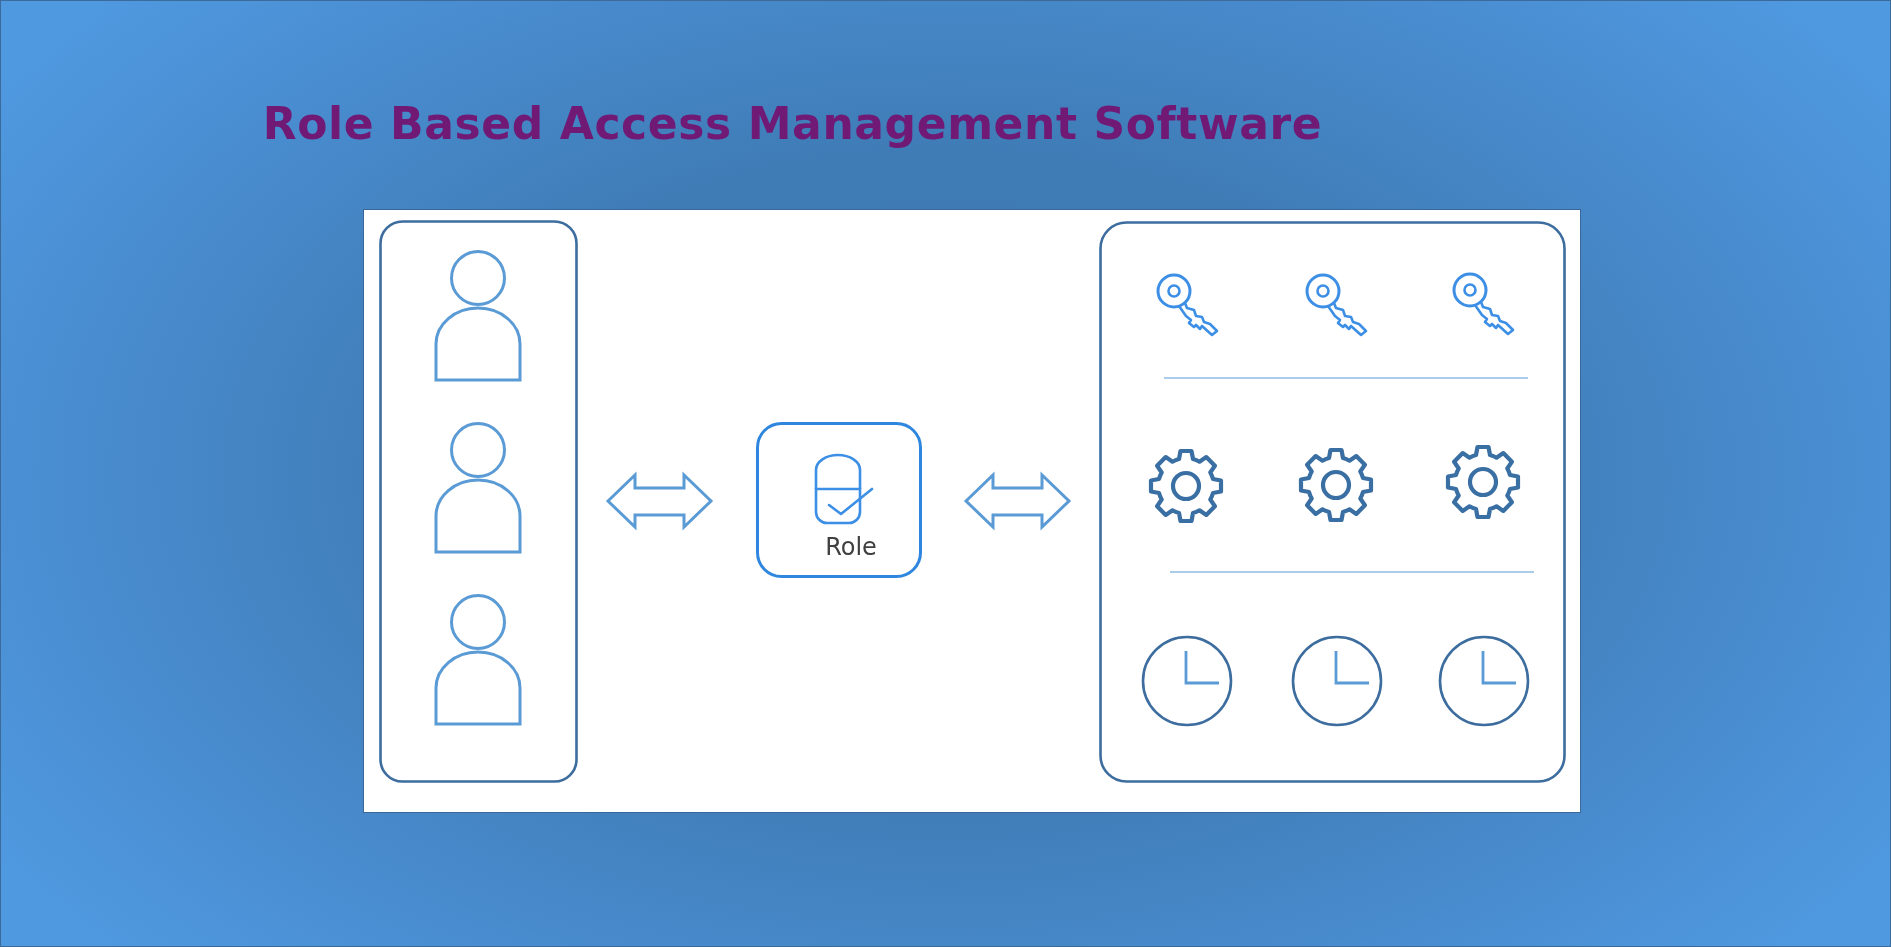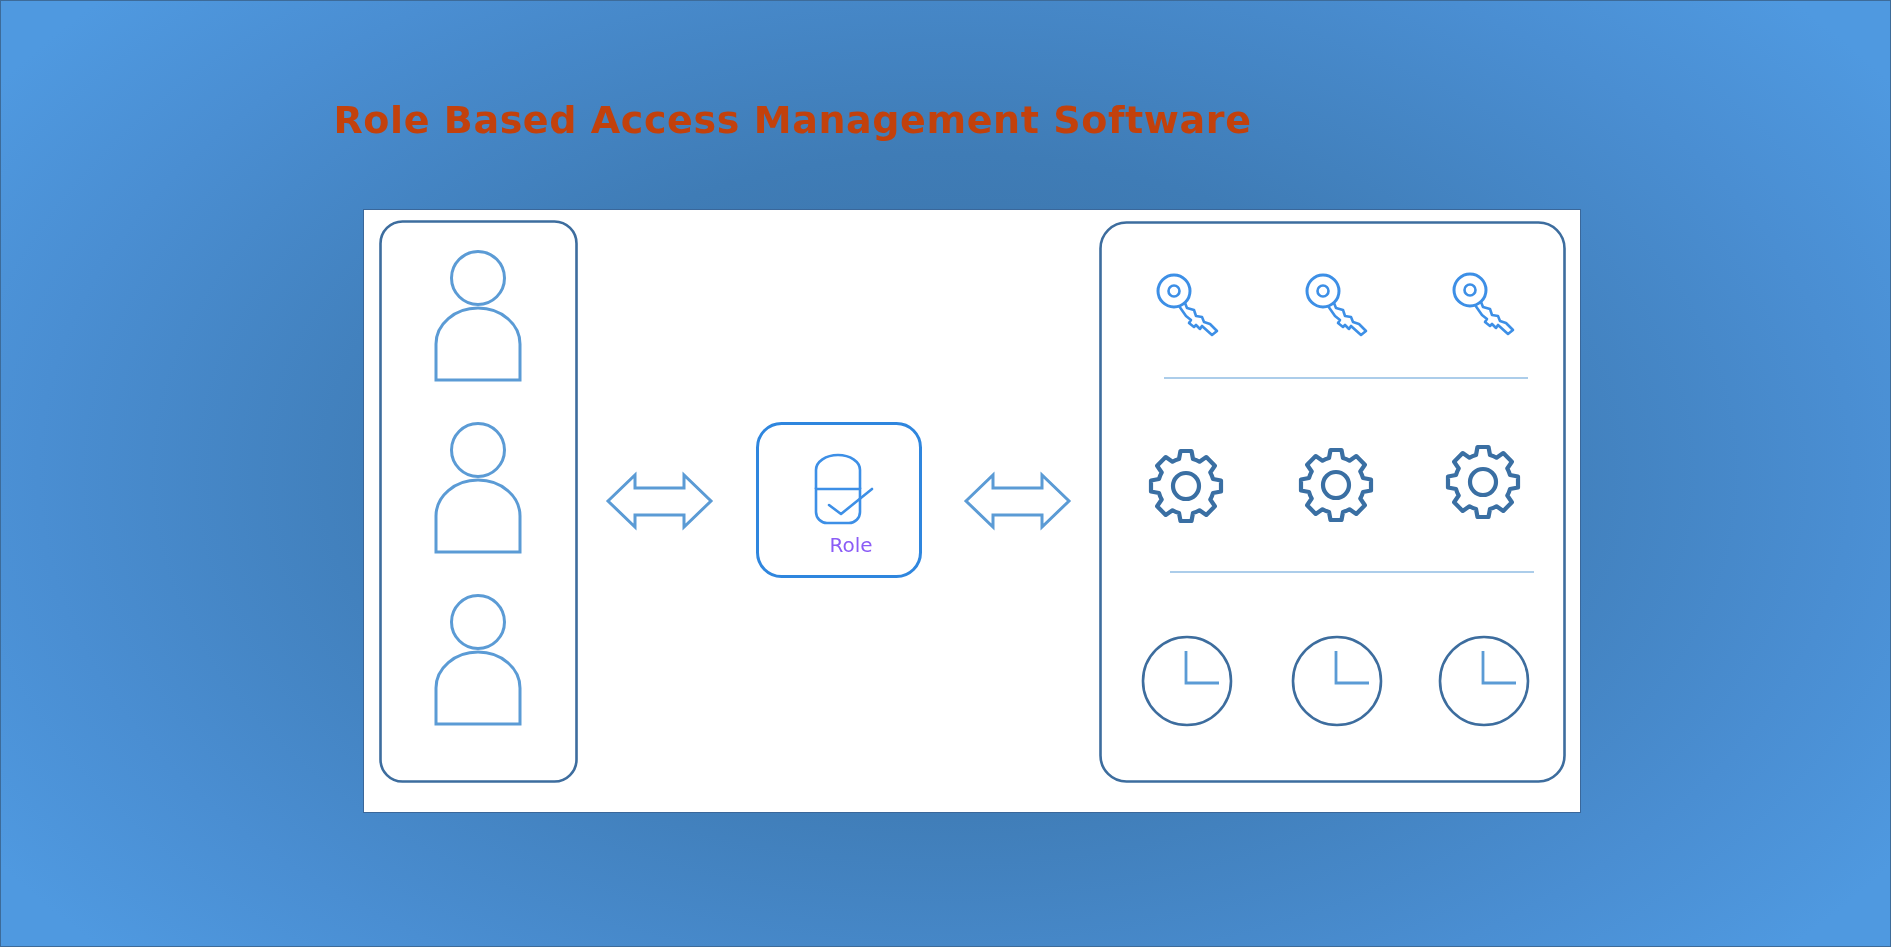--- a/index.html
+++ b/index.html
@@ -14,7 +14,7 @@
   }
   .title {
     position:absolute; left:0; width:1585px; top:98px;
-    text-align:center; color:#c2410c; font-weight:bold; font-size:38px;
+    text-align:center; color:#701a75; font-weight:bold; font-size:44px;
     letter-spacing:0.6px;
     font-family: "DejaVu Sans", sans-serif;
   }

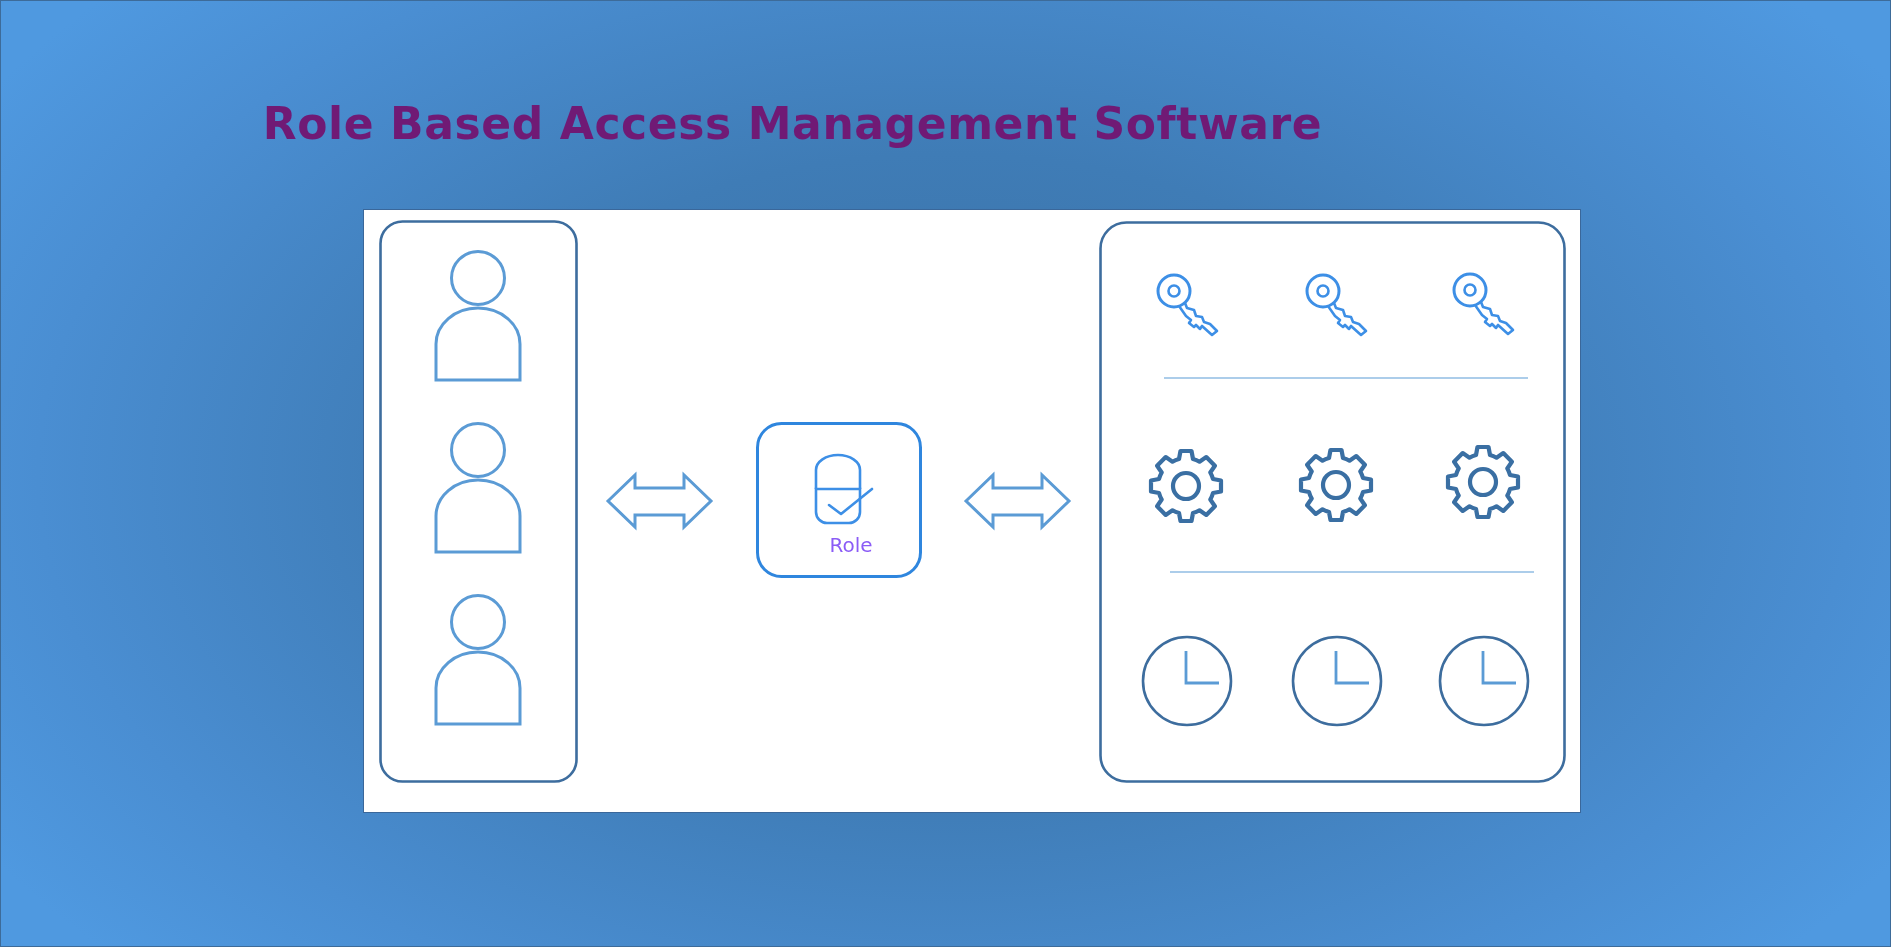--- a/index.html
+++ b/index.html
@@ -25,7 +25,7 @@
   svg.diagram { position:absolute; left:0; top:0; }
   .role-label {
     position:absolute; left:757px; width:188px; top:533px;
-    text-align:center; font-size:20px; color:#8b5cf6;
+    text-align:center; font-size:24px; color:#404040;
     font-family: "DejaVu Sans", sans-serif;
   }
 </style>

